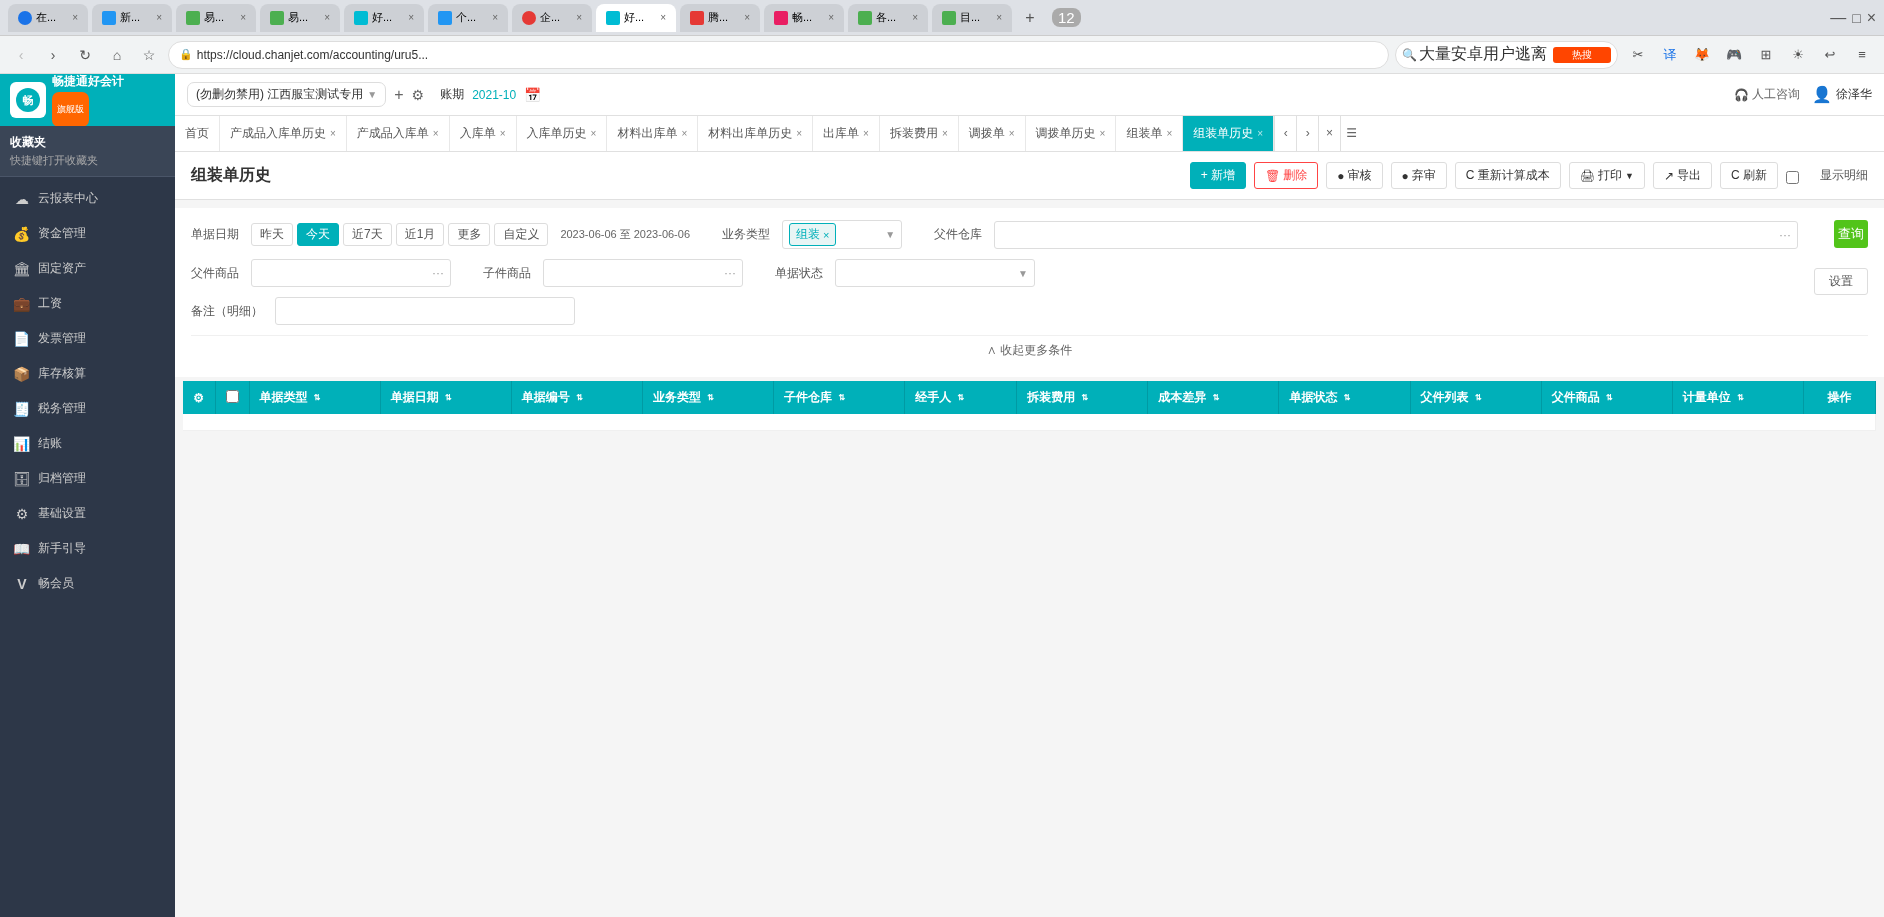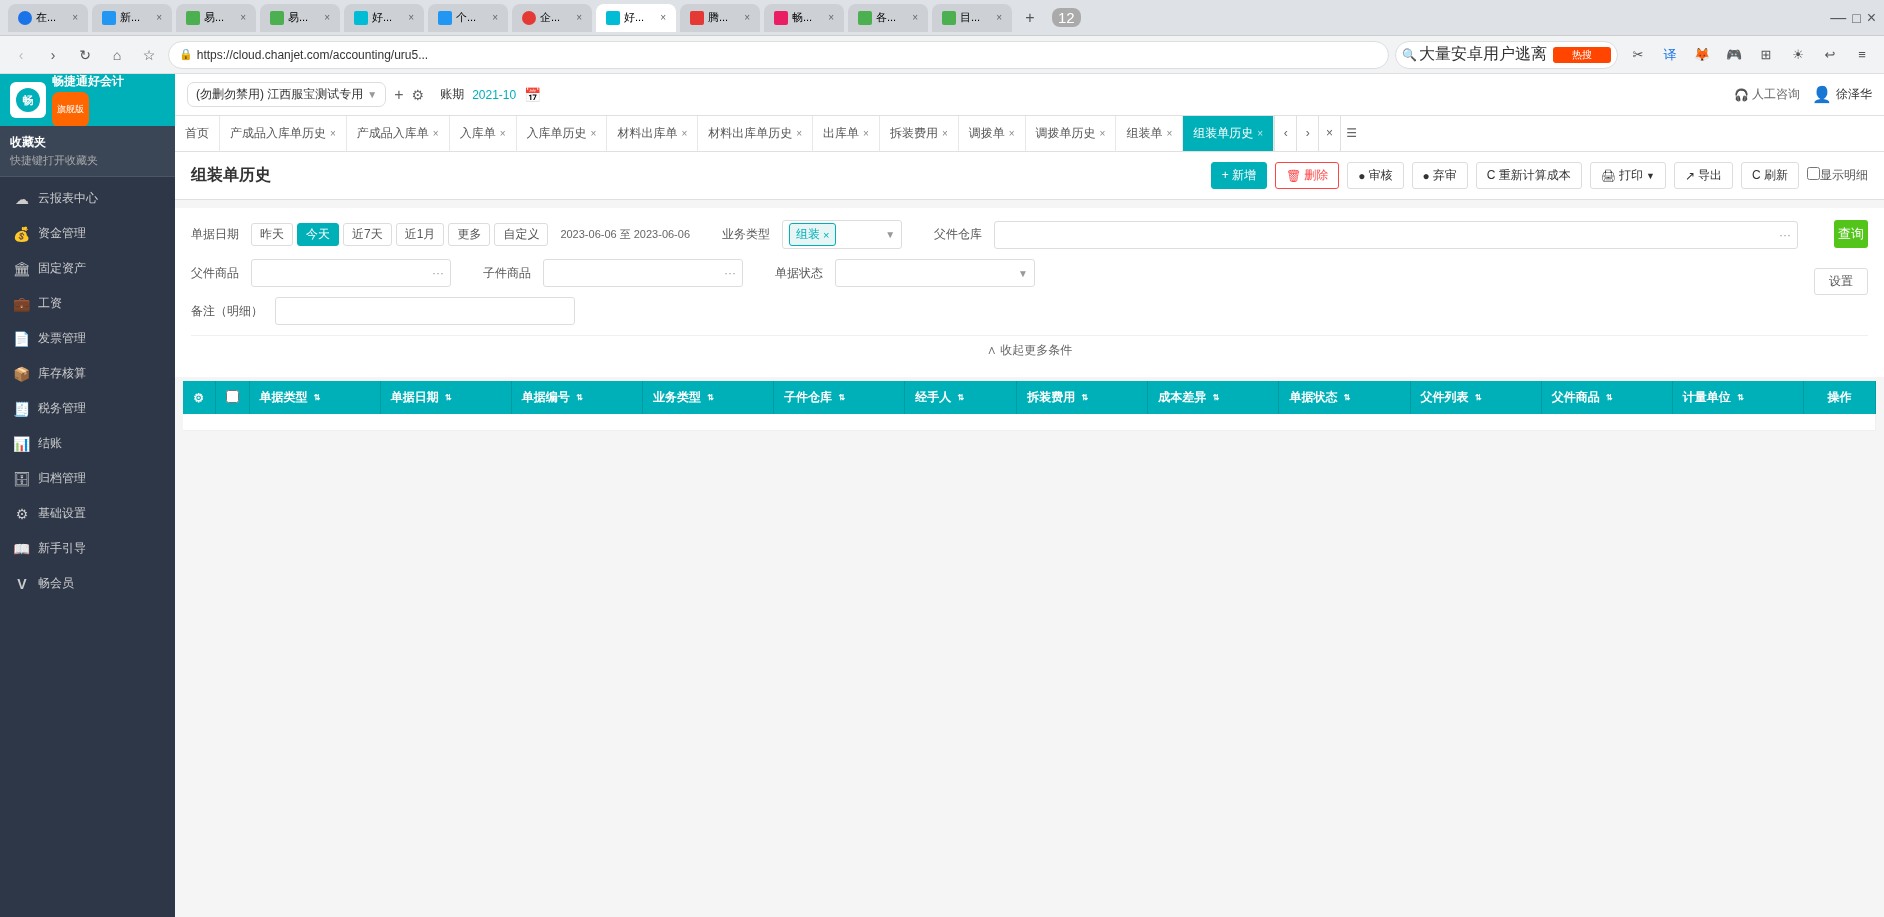--- a/index.html
+++ b/index.html
@@ -386,7 +386,7 @@
             <span>导出</span>
           </button>
           <button class="action-btn">C 刷新</button>
-          <label style="display:flex; align-items:flex-start; gap:0; font-size:12px; color:#555; cursor:pointer;">
+          <label style="display:flex; align-items:flex-end; gap:21px; font-size:12px; color:#555; cursor:pointer;">
             <input type="checkbox" style="cursor: pointer;">
             <span>显示明细</span>
           </label>

